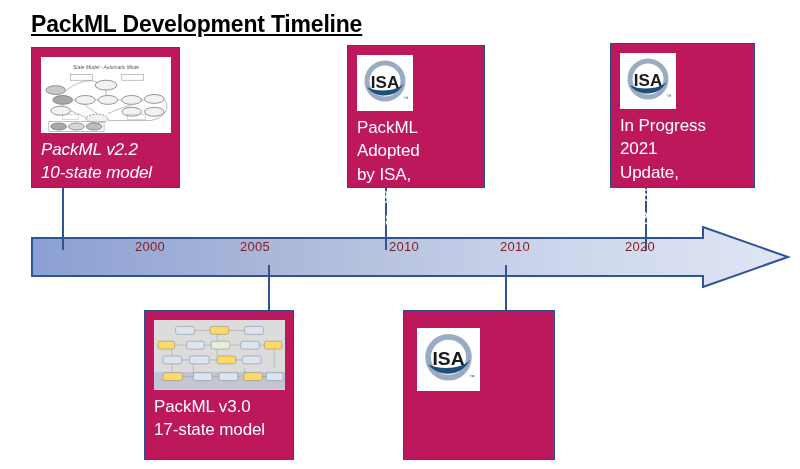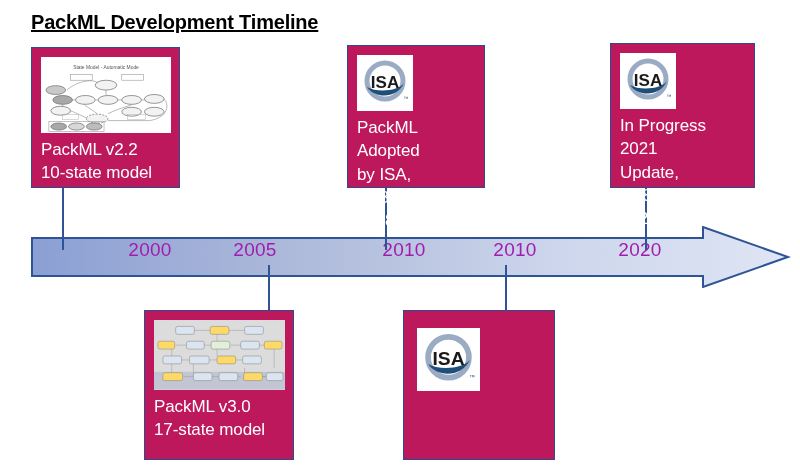--- a/index.html
+++ b/index.html
@@ -17,7 +17,7 @@
   #page-title {
     position: absolute;
     left: 31px; top: 11px;
-    font-size: 20px;
+    font-size: 23px;
     font-weight: bold;
     color: #000000;
     text-decoration: underline;

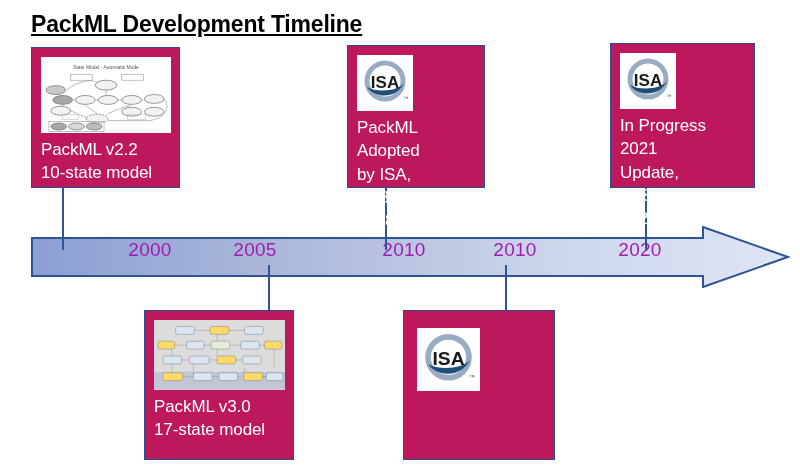--- a/index.html
+++ b/index.html
@@ -80,7 +80,7 @@
   .card-media svg { display: block; width: 100%; height: 100%; }
 
   
-  #card-packml-v22      { left: 31px;  top: 47px;  width: 149px; height: 141px; }
+  #card-packml-v22      { left: 31px;  top: 47px;  width: 149px; height: 141px; font-style: italic; }
   #card-isa-adoption    { left: 347px; top: 45px;  width: 138px; height: 143px; }
   #card-isa-2021        { left: 610px; top: 43px;  width: 145px; height: 145px; }
   #card-packml-v30      { left: 144px; top: 310px; width: 150px; height: 150px; }

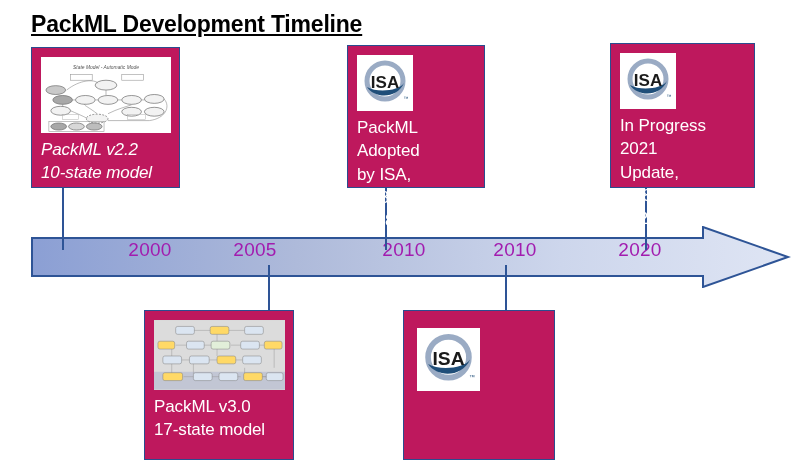--- a/index.html
+++ b/index.html
@@ -36,8 +36,8 @@
   .year-label {
     position: absolute;
     top: 239px;
-    font-size: 19px;
-    color: #a21caf;
+    font-size: 13px;
+    color: #7f1d1d;
     text-align: center;
     width: 60px;
     margin-left: -30px;

